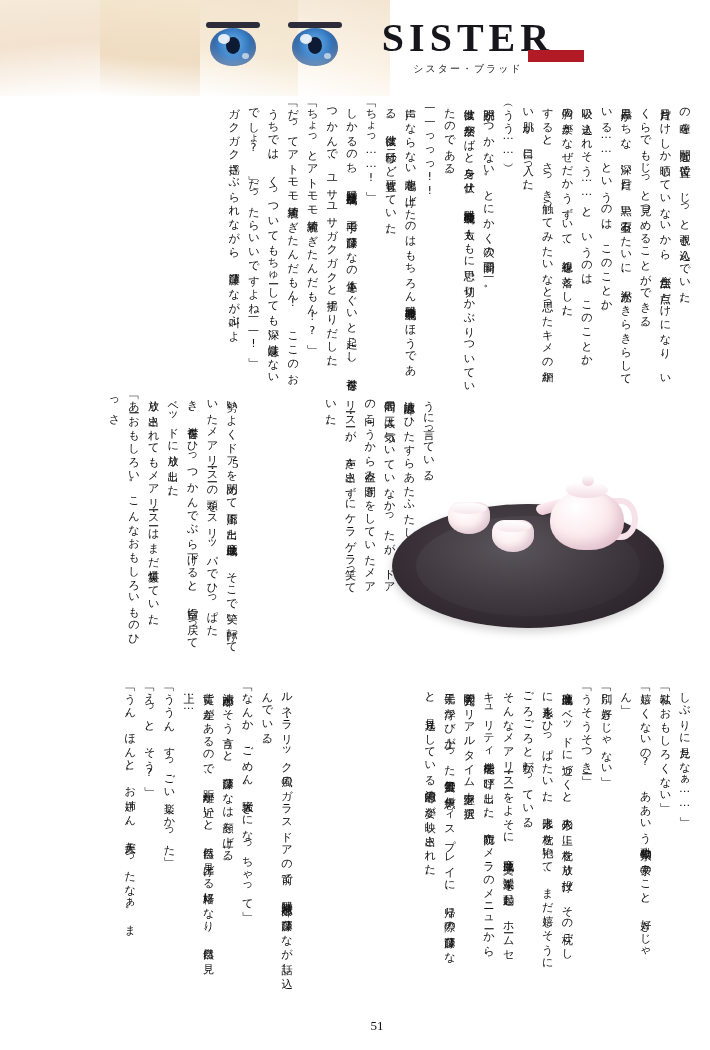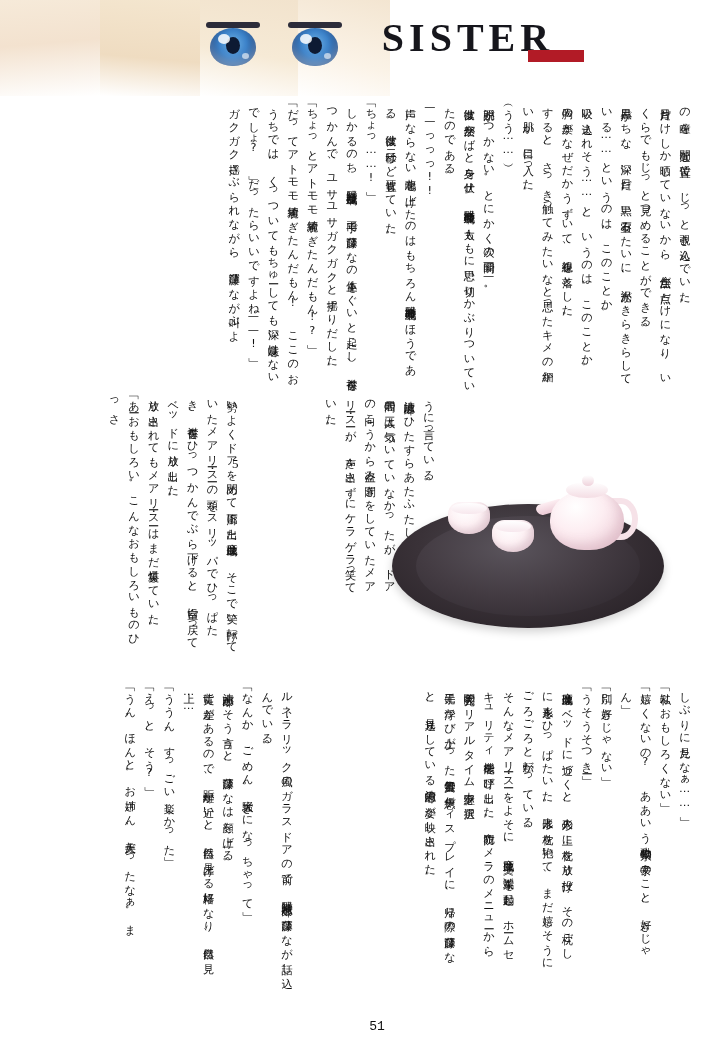--- a/index.html
+++ b/index.html
@@ -316,6 +316,7 @@
   <div class="logo-wrap">
     <div class="logo-main">SISTER</div>
     <div class="logo-bar"></div>
+    <div class="logo-sub">シスター・ブラッド</div>
   </div>
 </div>
 

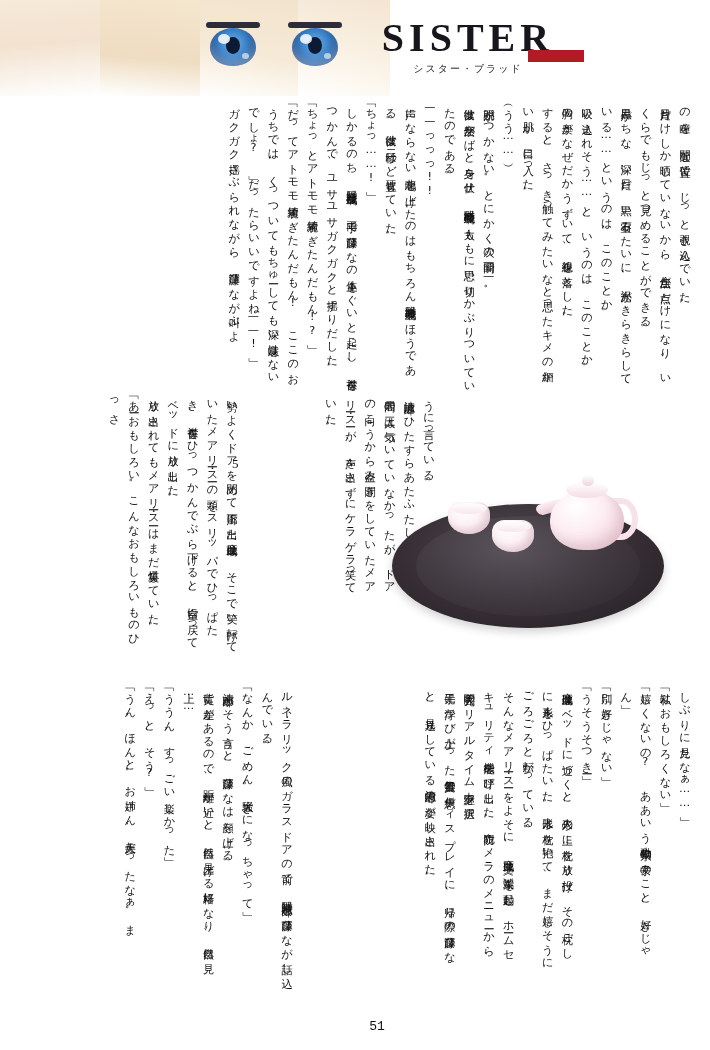--- a/index.html
+++ b/index.html
@@ -274,7 +274,7 @@
     left: 0; right: 0;
     bottom: 16px;
     text-align: center;
-    font-family: Liberation Mono, monospace;
+    font-family: Liberation Serif, serif;
     font-size: 13px;
     color: #111;
     padding-left: 44px;

